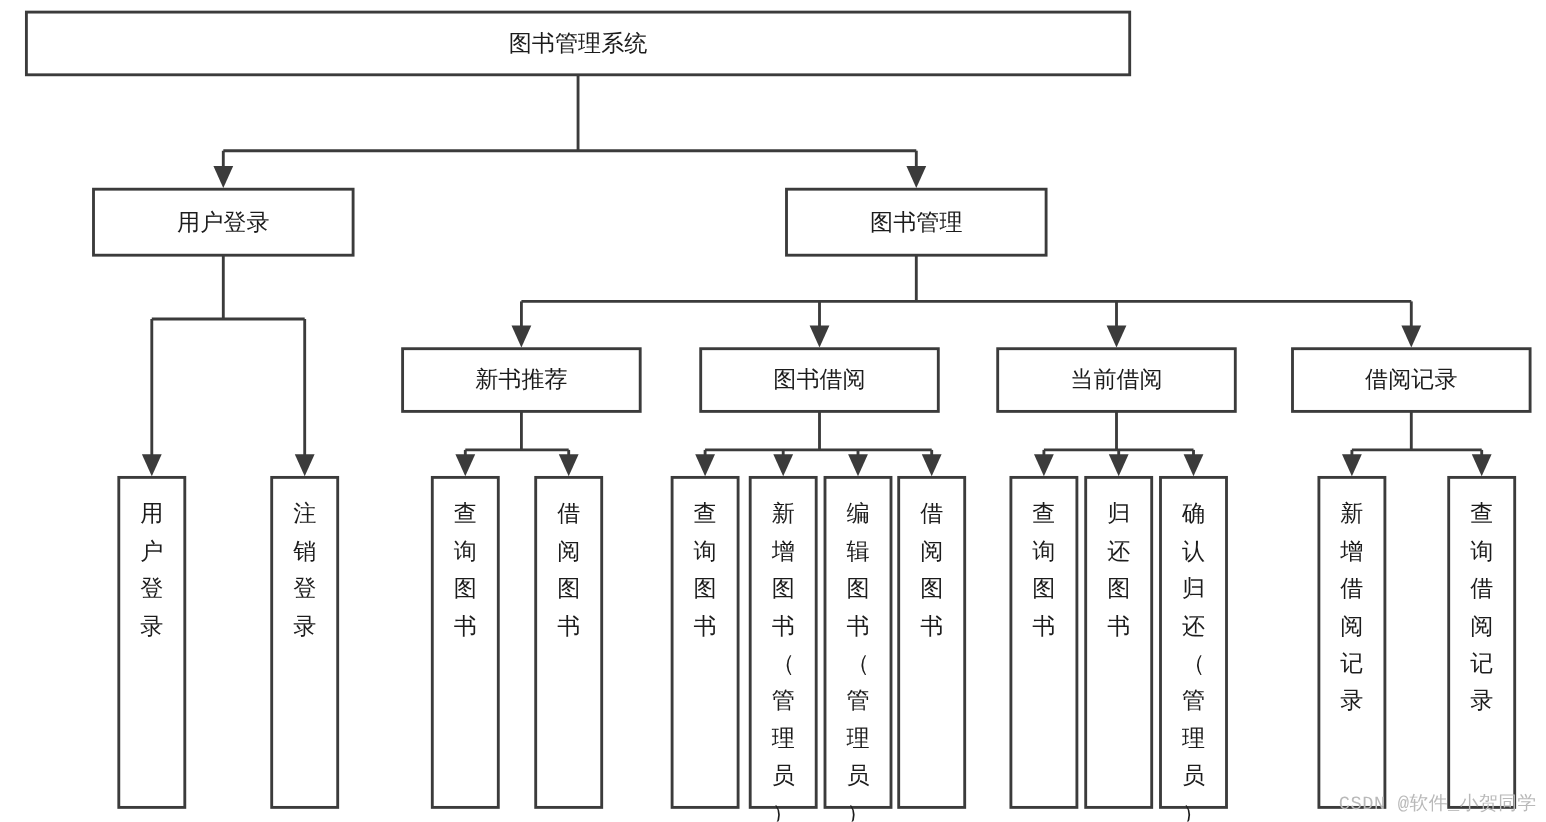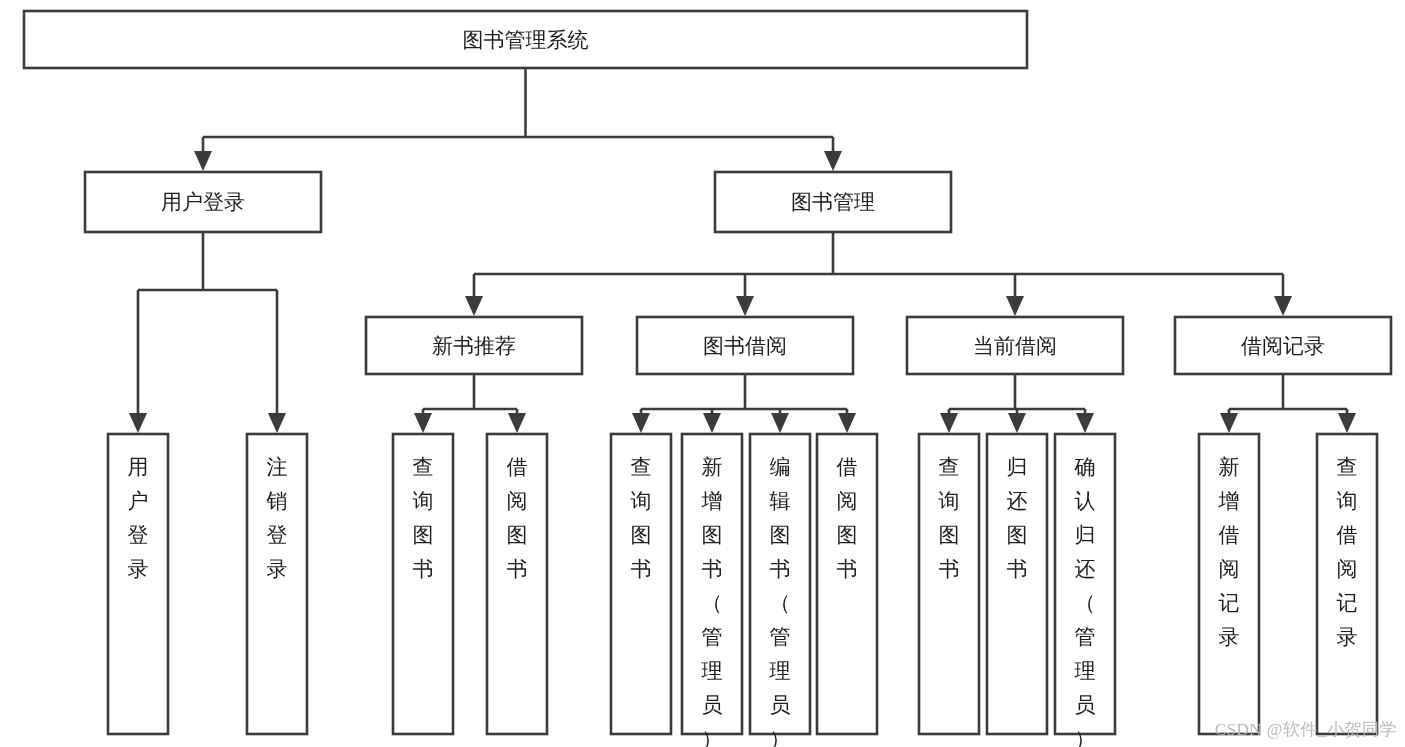--- a/index.html
+++ b/index.html
@@ -58,7 +58,7 @@
     position: absolute;
     right: 12px;
     bottom: 6px;
-    font-family: Liberation Serif, serif;
+    font-family: Liberation Mono, monospace;
     font-size: 17px;
     color: #b9b9b9;
     white-space: nowrap;

